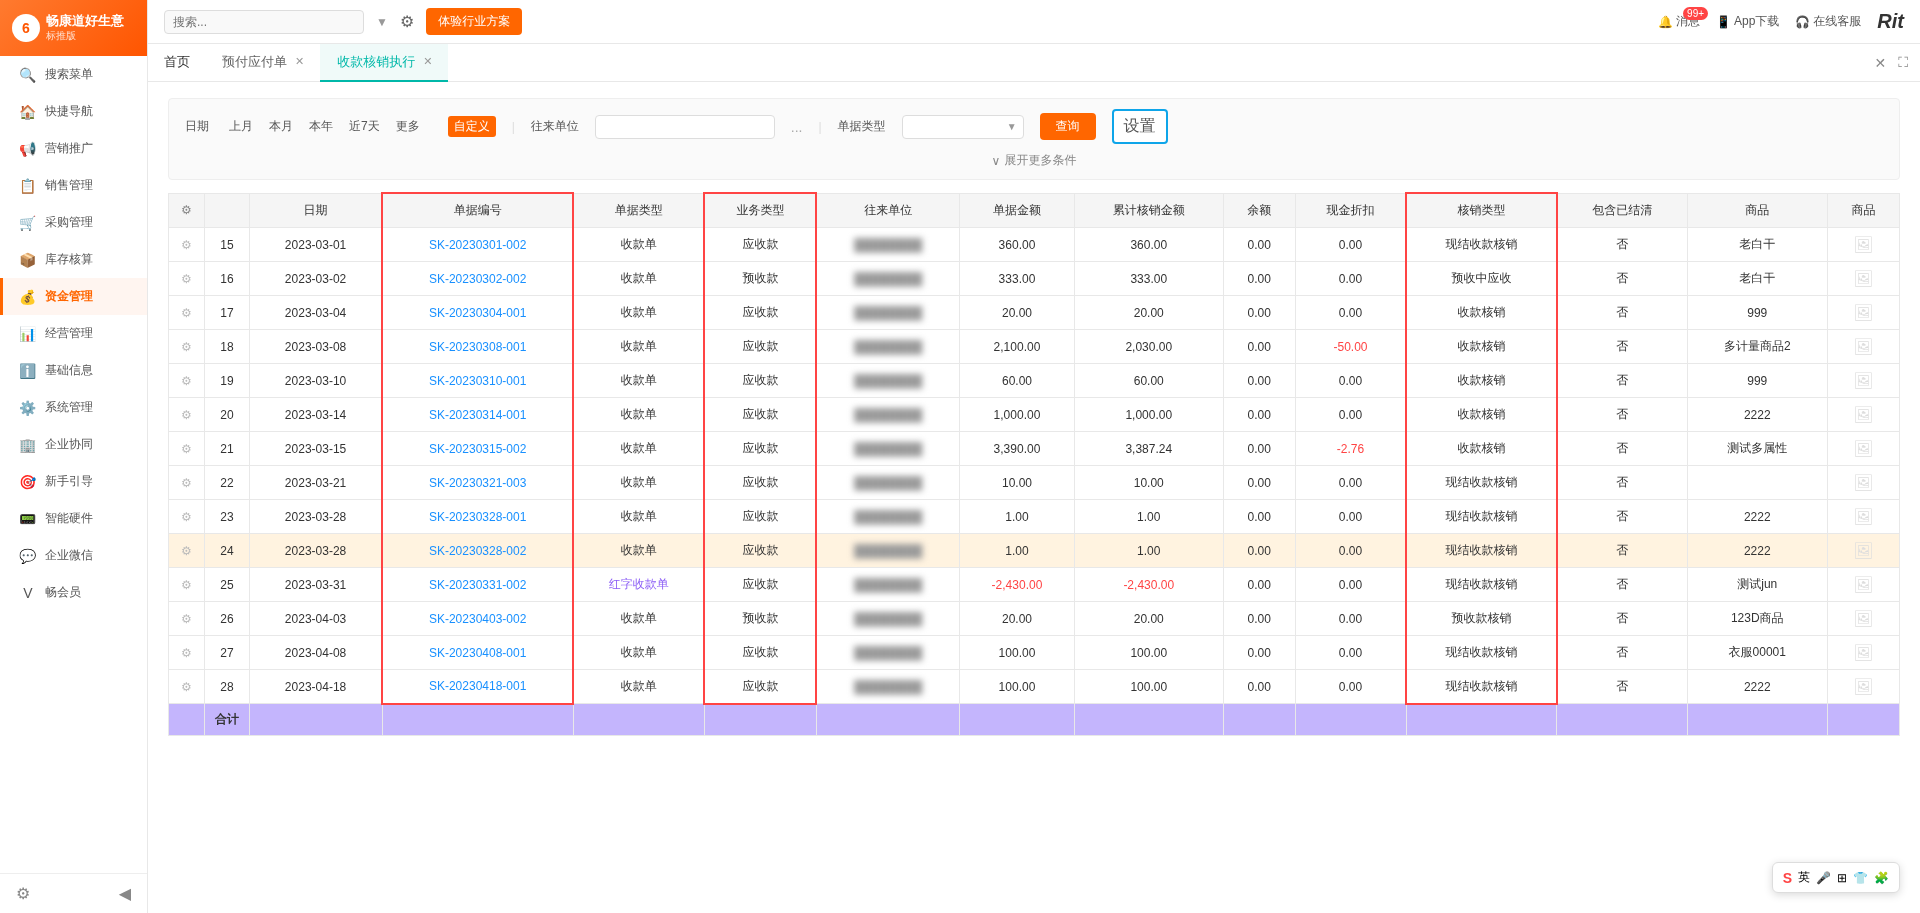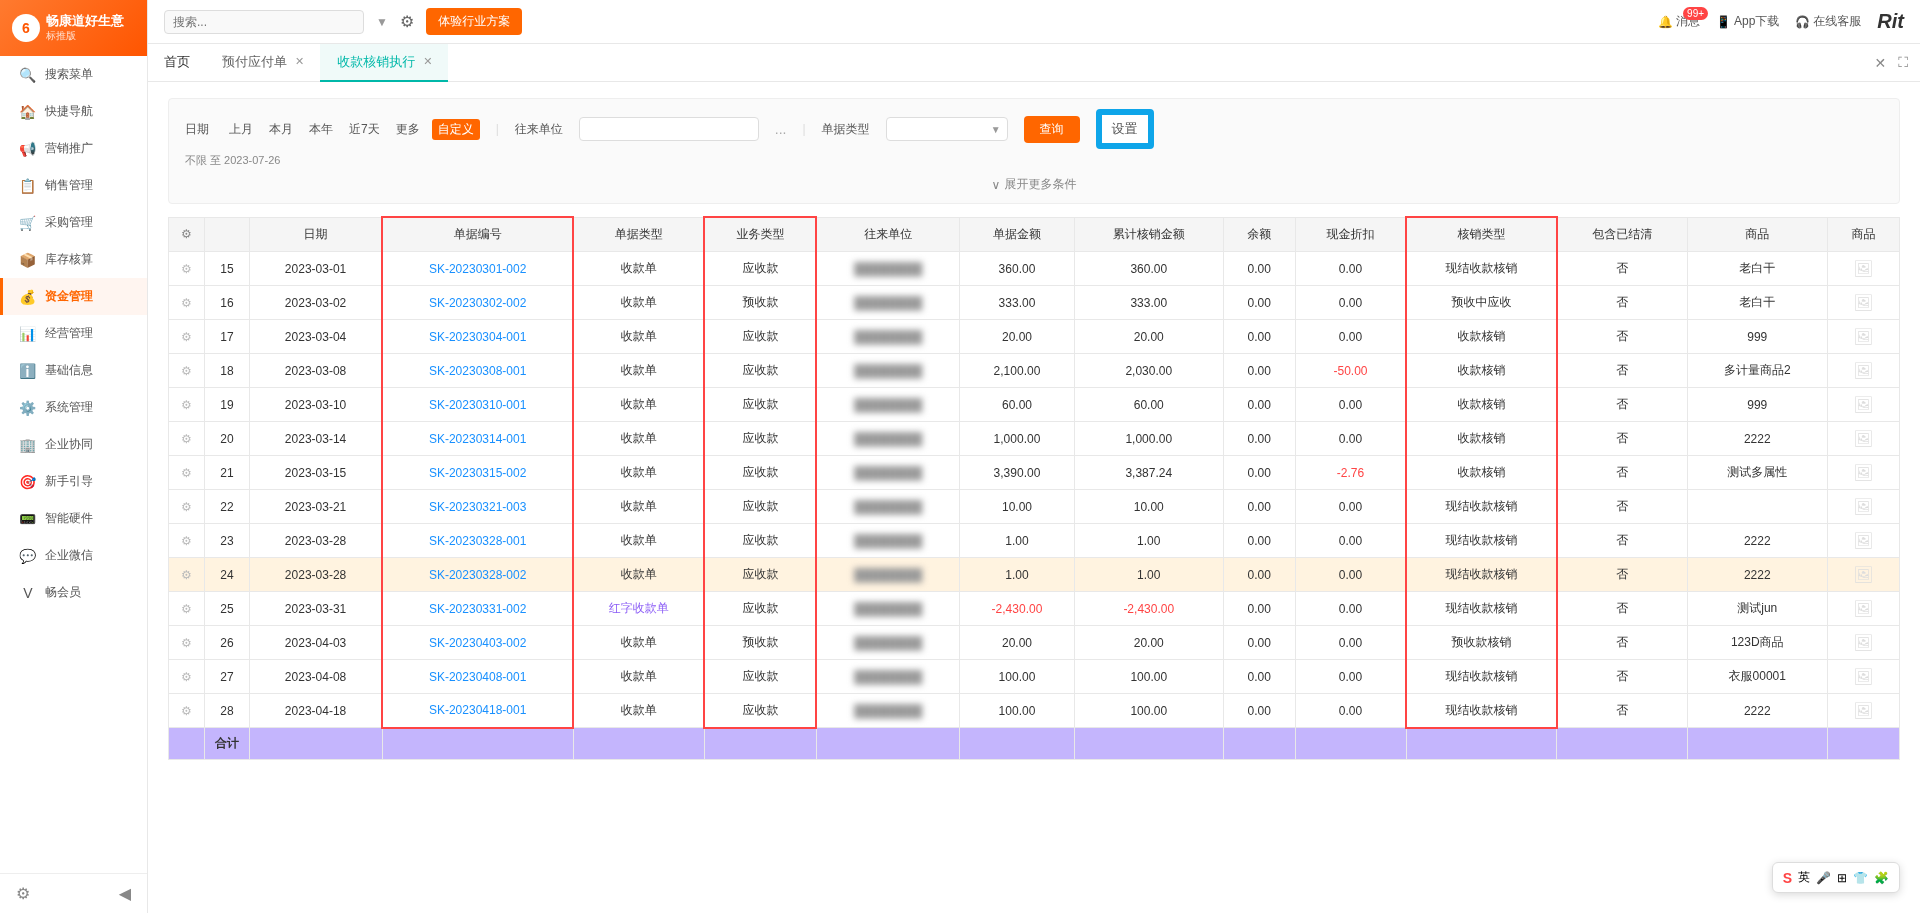--- a/index.html
+++ b/index.html
@@ -130,7 +130,7 @@
       border-radius: 2px;
     }
     .filter-date-btn.custom {
-      background: #ff6600; color: #fff; border-radius: 3px; padding: 2px 6px;
+      background: #ff6600; color: #fff; border-radius: 3px; padding: 2px 6px; margin-left: 16px;
     }
     .filter-divider { color: #ddd; }
     .filter-input {

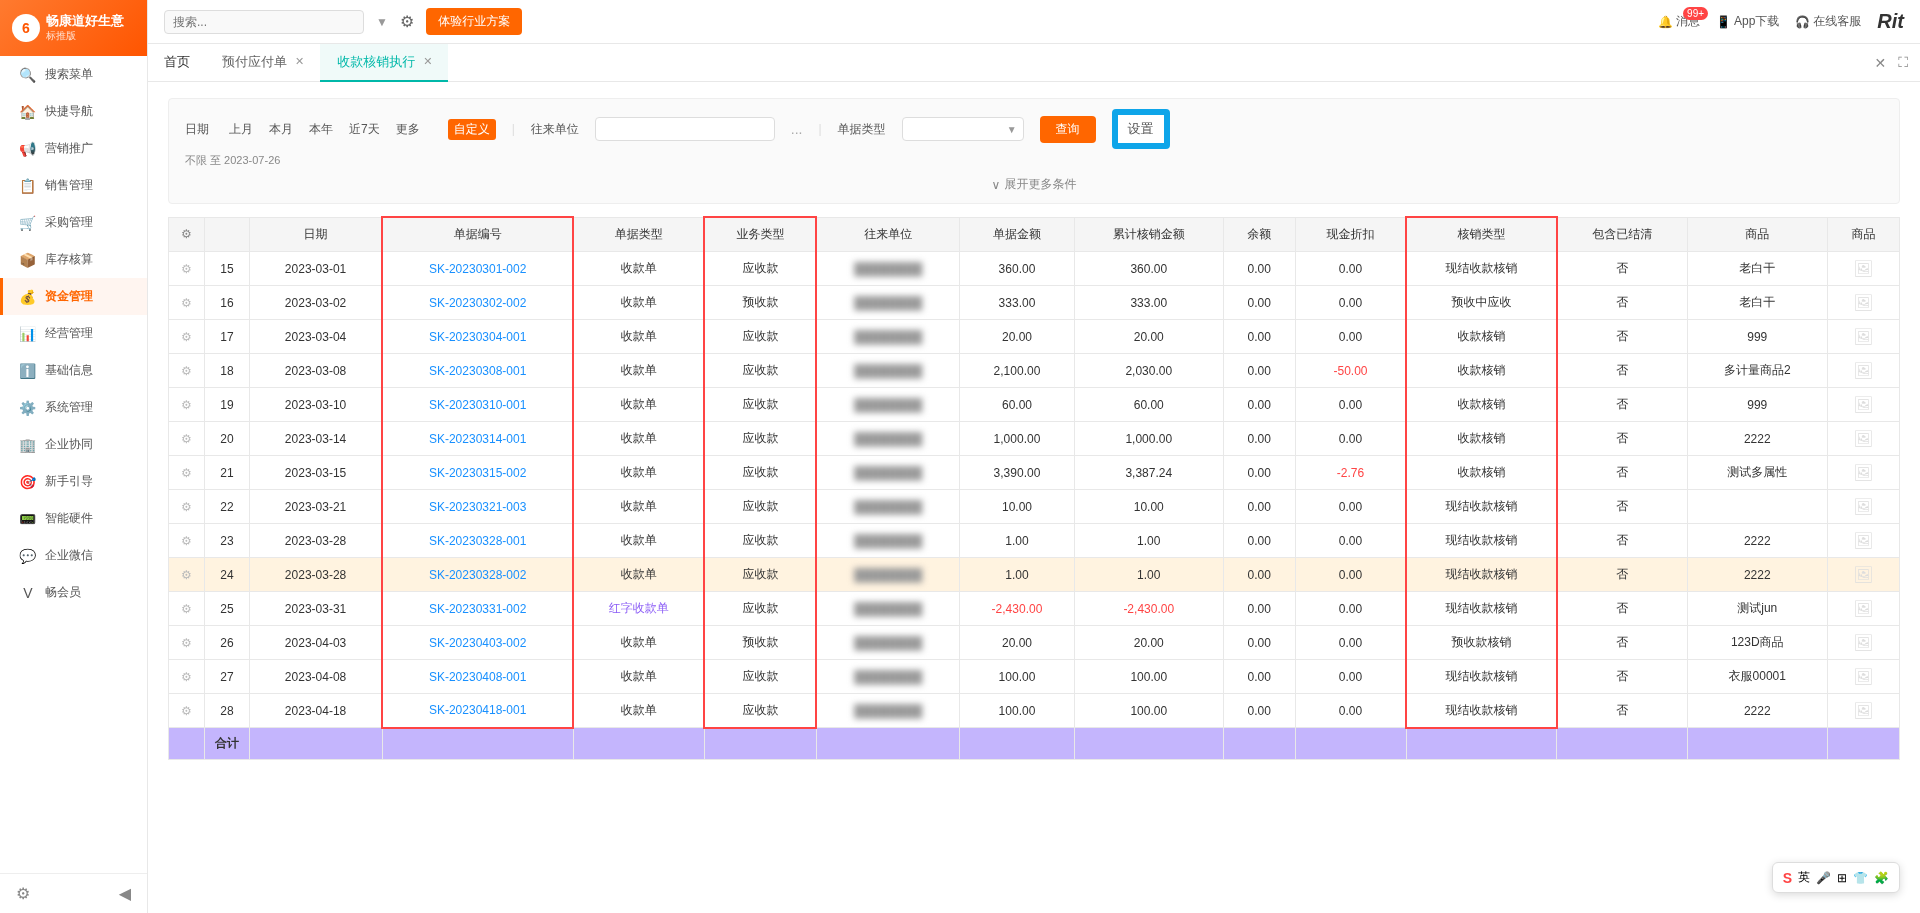--- a/index.html
+++ b/index.html
@@ -151,8 +151,8 @@
       padding: 5px 16px; font-size: 12px; cursor: pointer; white-space: nowrap;
     }
     .btn-settings {
-      border: 6px solid #0ea5e9; background: #fff; color: #555;
-      border-radius: 4px; padding: 5px 10px; font-size: 13px; cursor: pointer;
+      border: 2px solid #0ea5e9; background: #fff; color: #555;
+      border-radius: 4px; padding: 5px 10px; font-size: 16px; cursor: pointer;
     }
     .filter-more-row { display: flex; justify-content: center; margin: 8px 0 0; }
     .expand-btn { display: flex; align-items: center; gap: 4px; color: #888; font-size: 12px; cursor: pointer; }

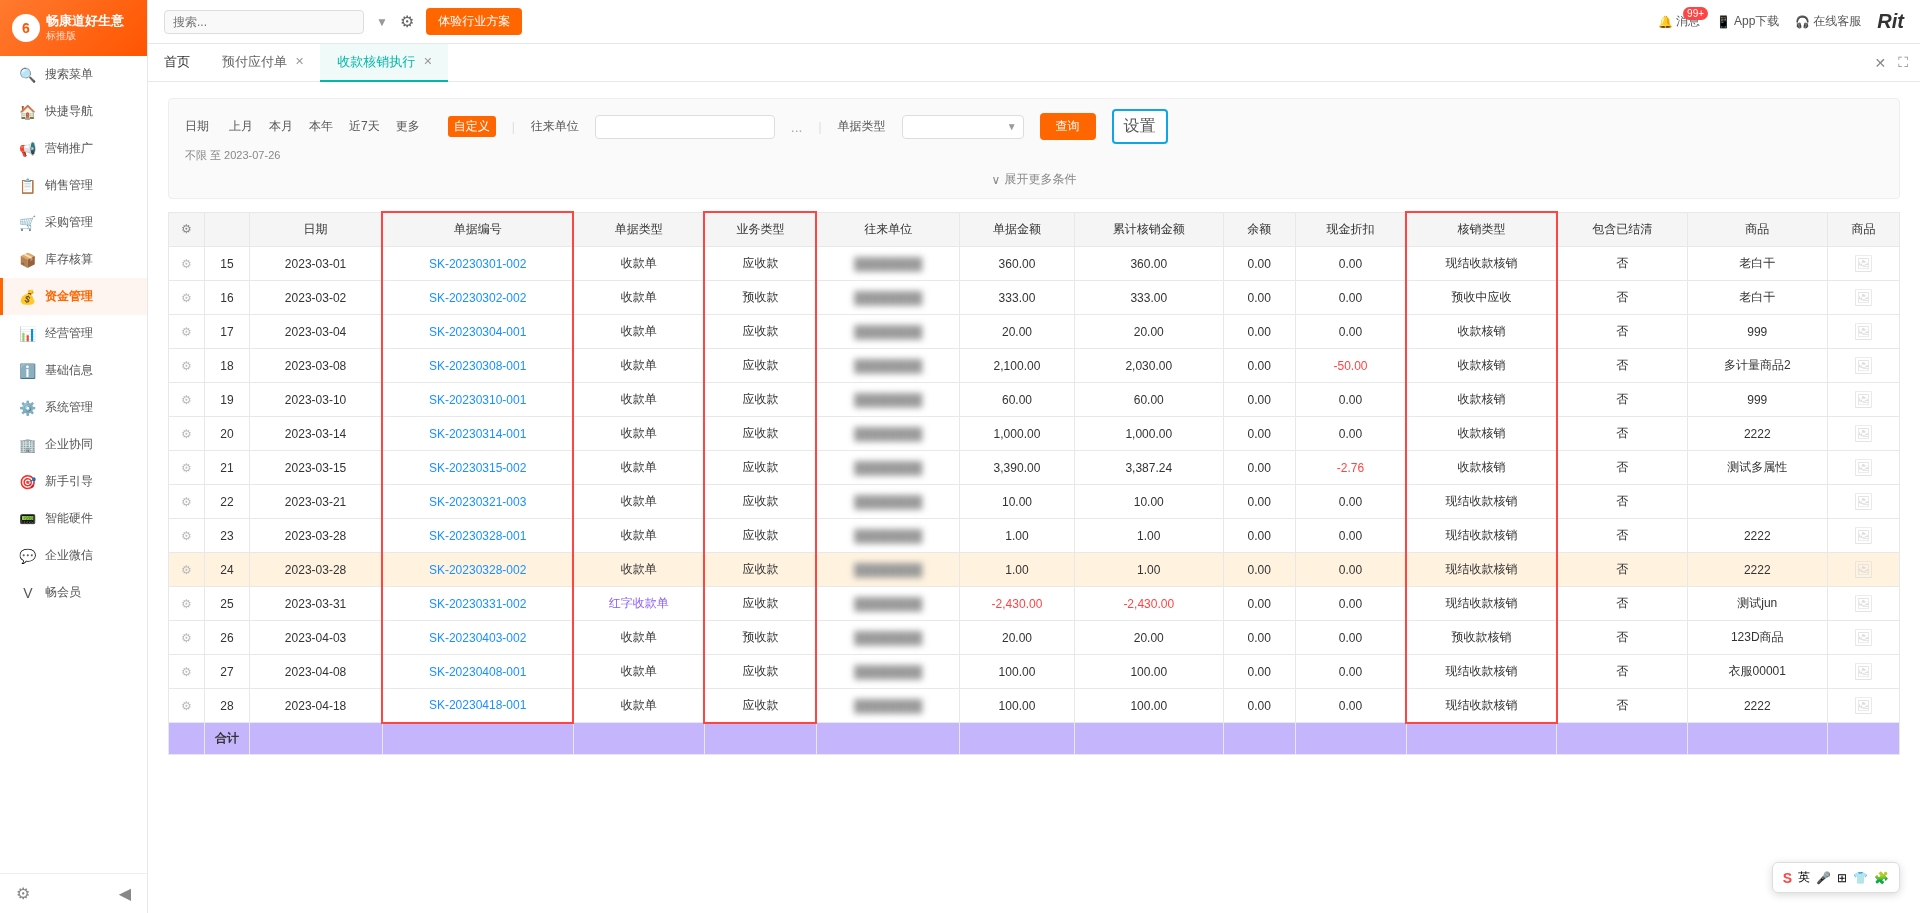--- a/index.html
+++ b/index.html
@@ -352,9 +352,6 @@
           <button class="btn-query">查询</button>
           <button class="btn-settings">设置</button>
         </div>
-        <div style="margin-top:4px;">
-          <span style="color:#888;font-size:11px;">不限 至 2023-07-26</span>
-        </div>
         <div class="filter-more-row">
           <div class="expand-btn">
             <span>∨</span>

